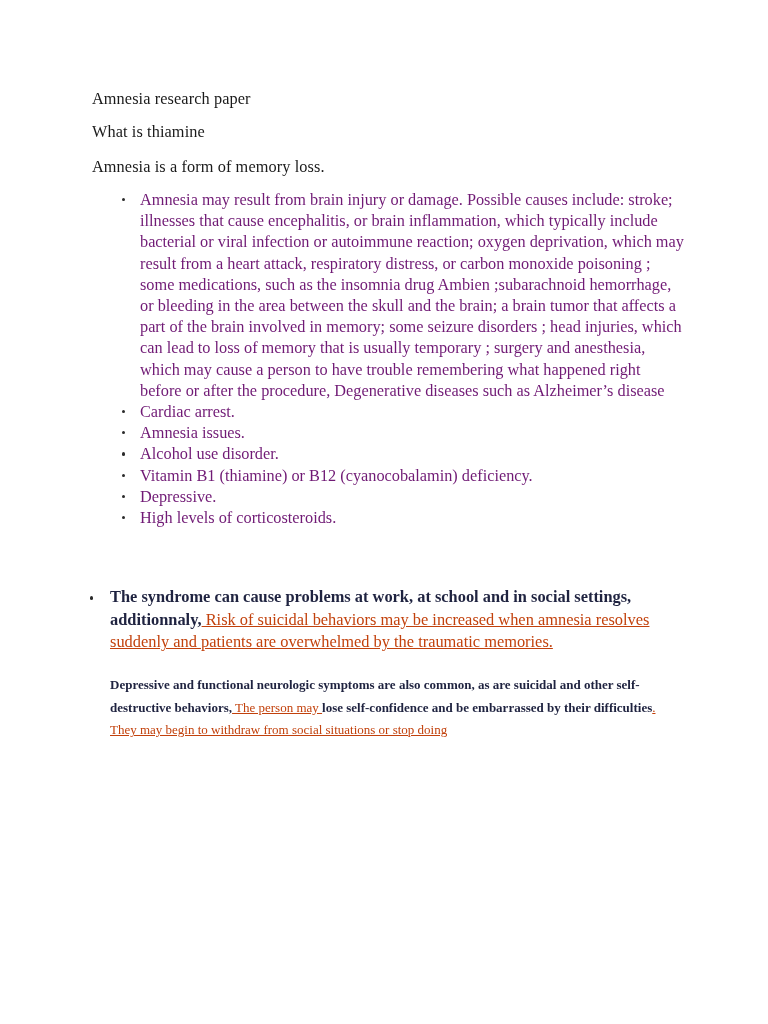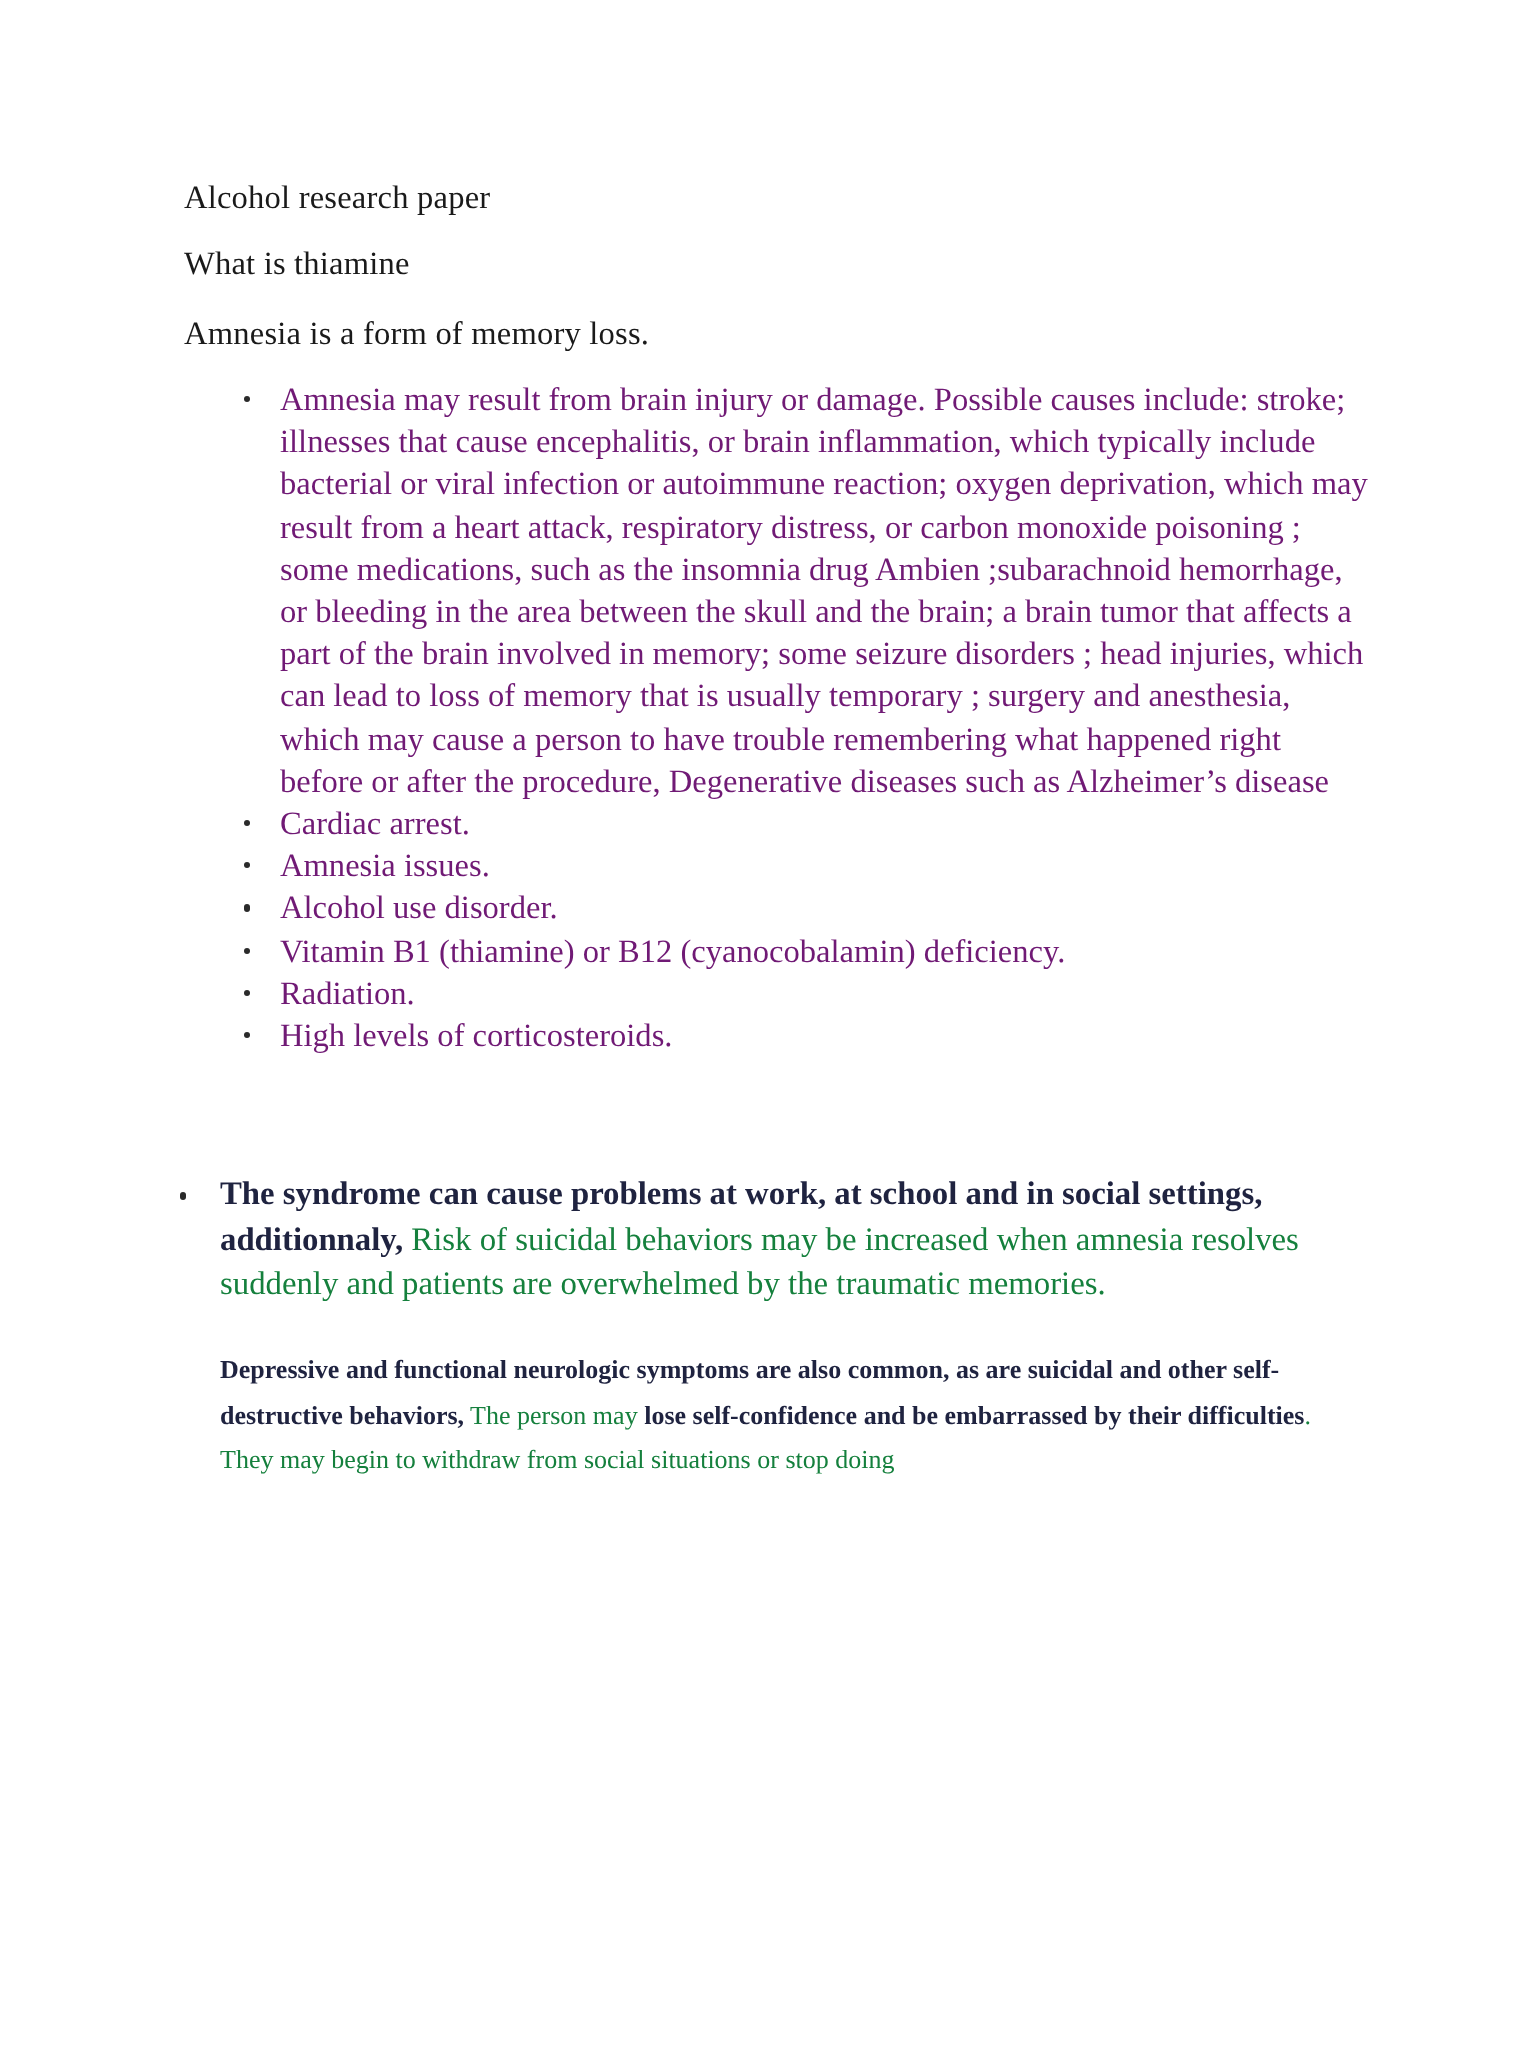--- a/index.html
+++ b/index.html
@@ -117,7 +117,7 @@
 <div class="page">
   <div class="doc-body">
 
-    <p class="line-para">Alcohol research paper</p>
+    <p class="line-para">Amnesia research paper</p>
 
     <p class="line-para">What is thiamine</p>
 

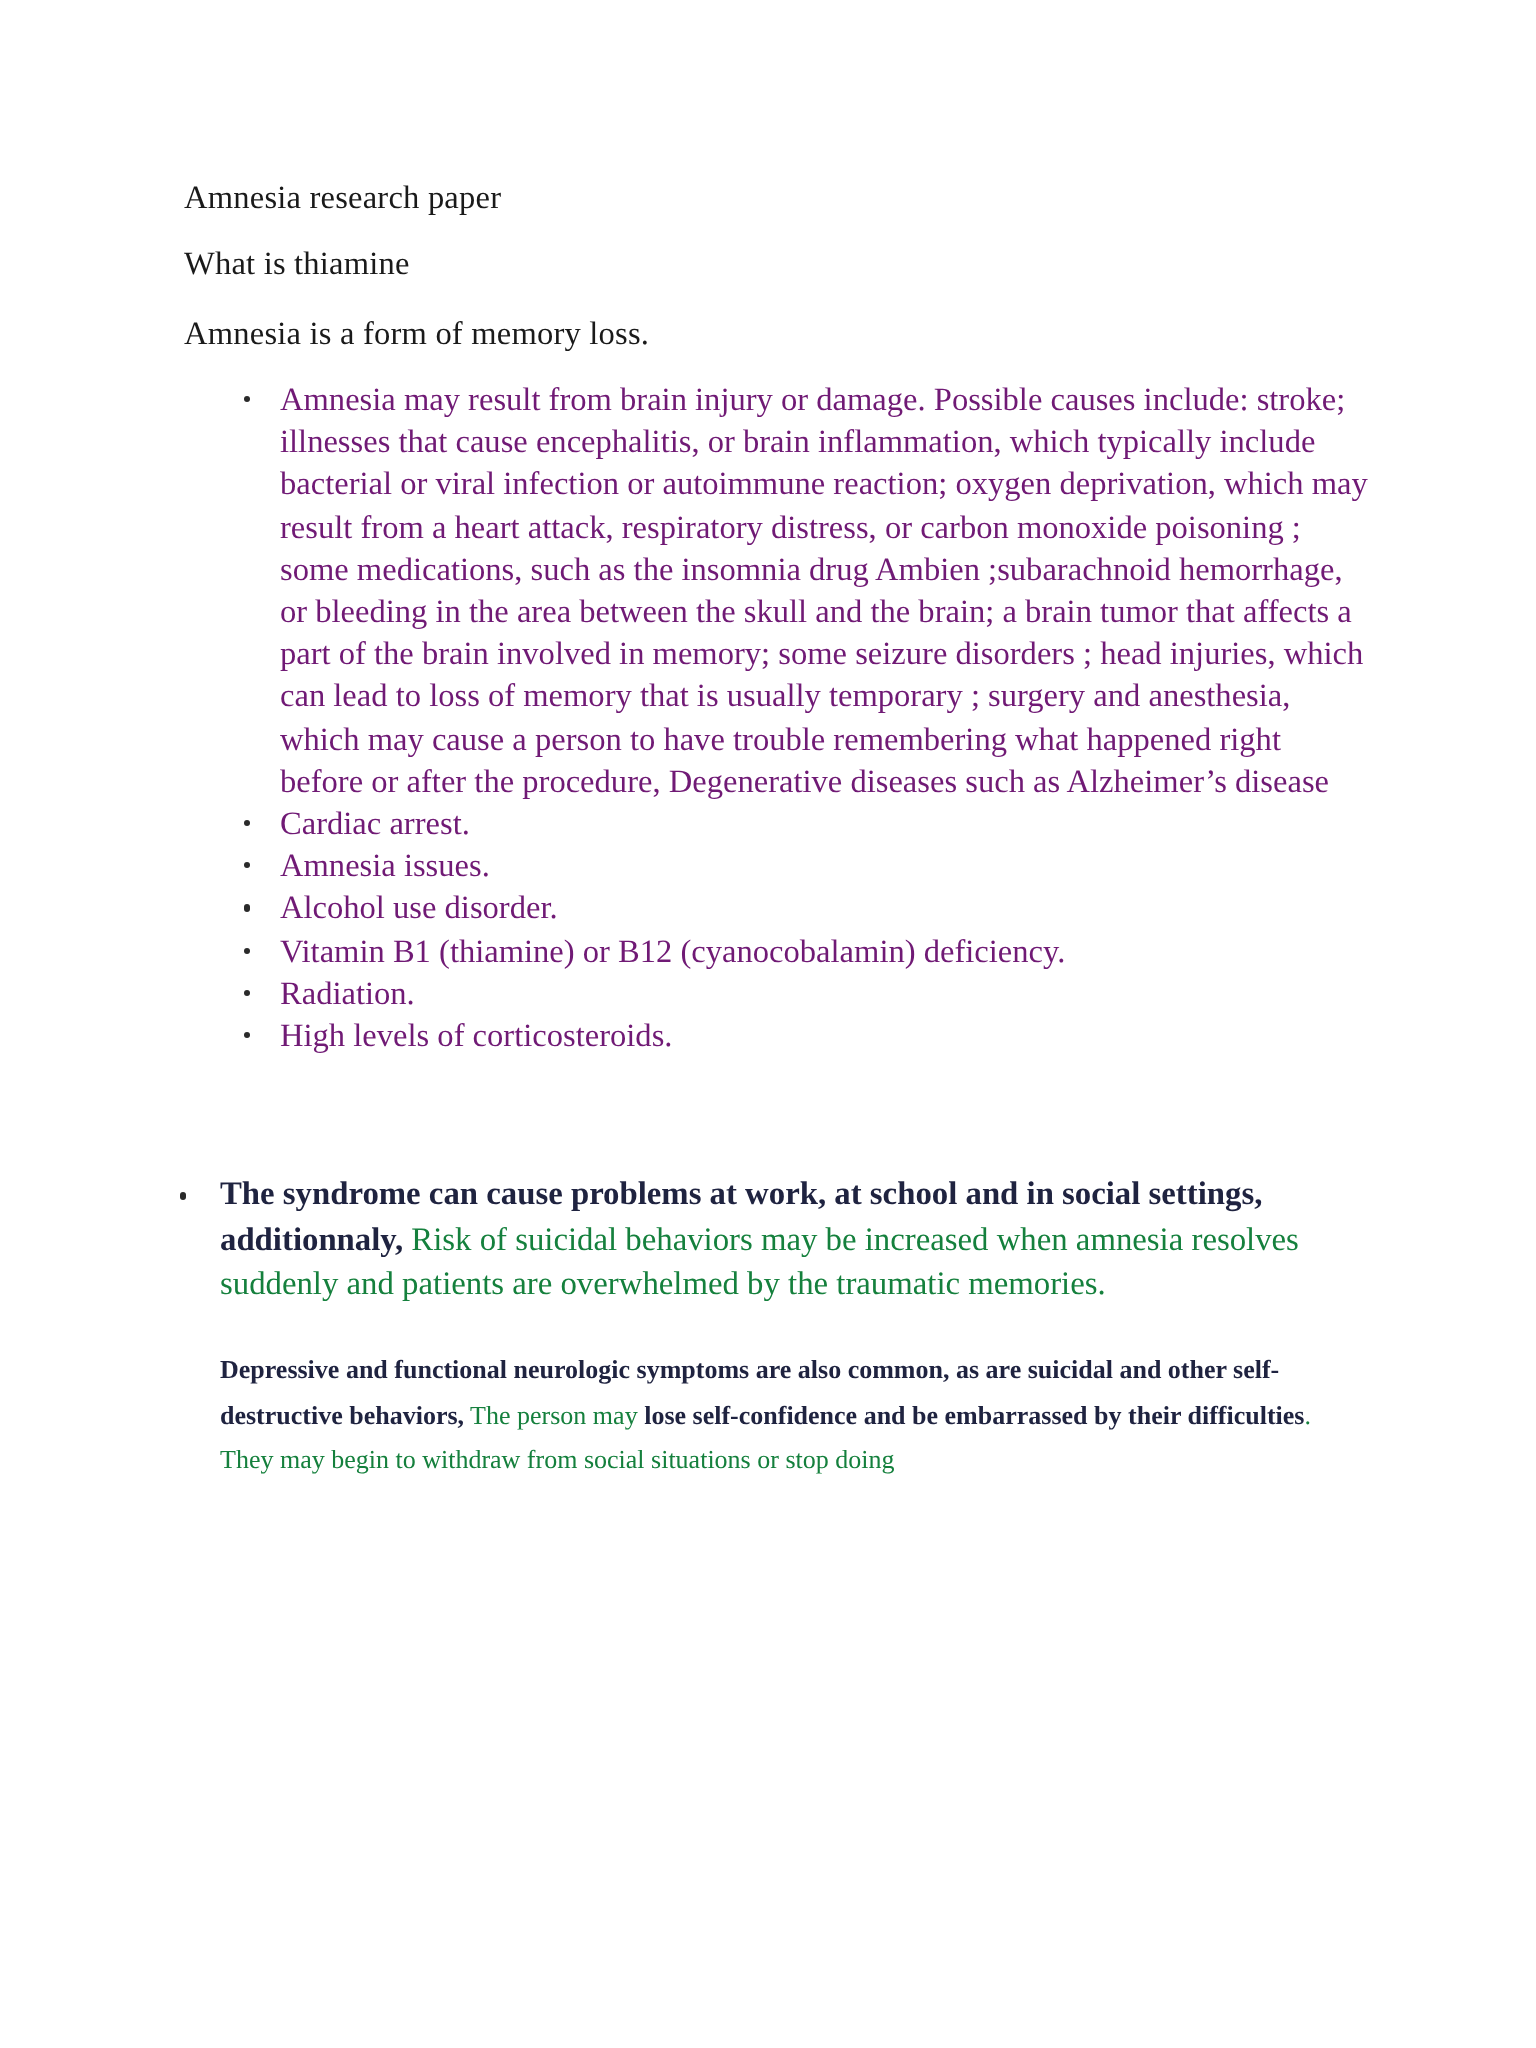--- a/index.html
+++ b/index.html
@@ -140,7 +140,7 @@
         <span>Vitamin B1 (thiamine) or B12 (cyanocobalamin) deficiency.</span>
       </li>
       <li>
-        <span>Radiation.</span>
+        <span>Depressive.</span>
       </li>
       <li>
         <span>High levels of corticosteroids.</span>

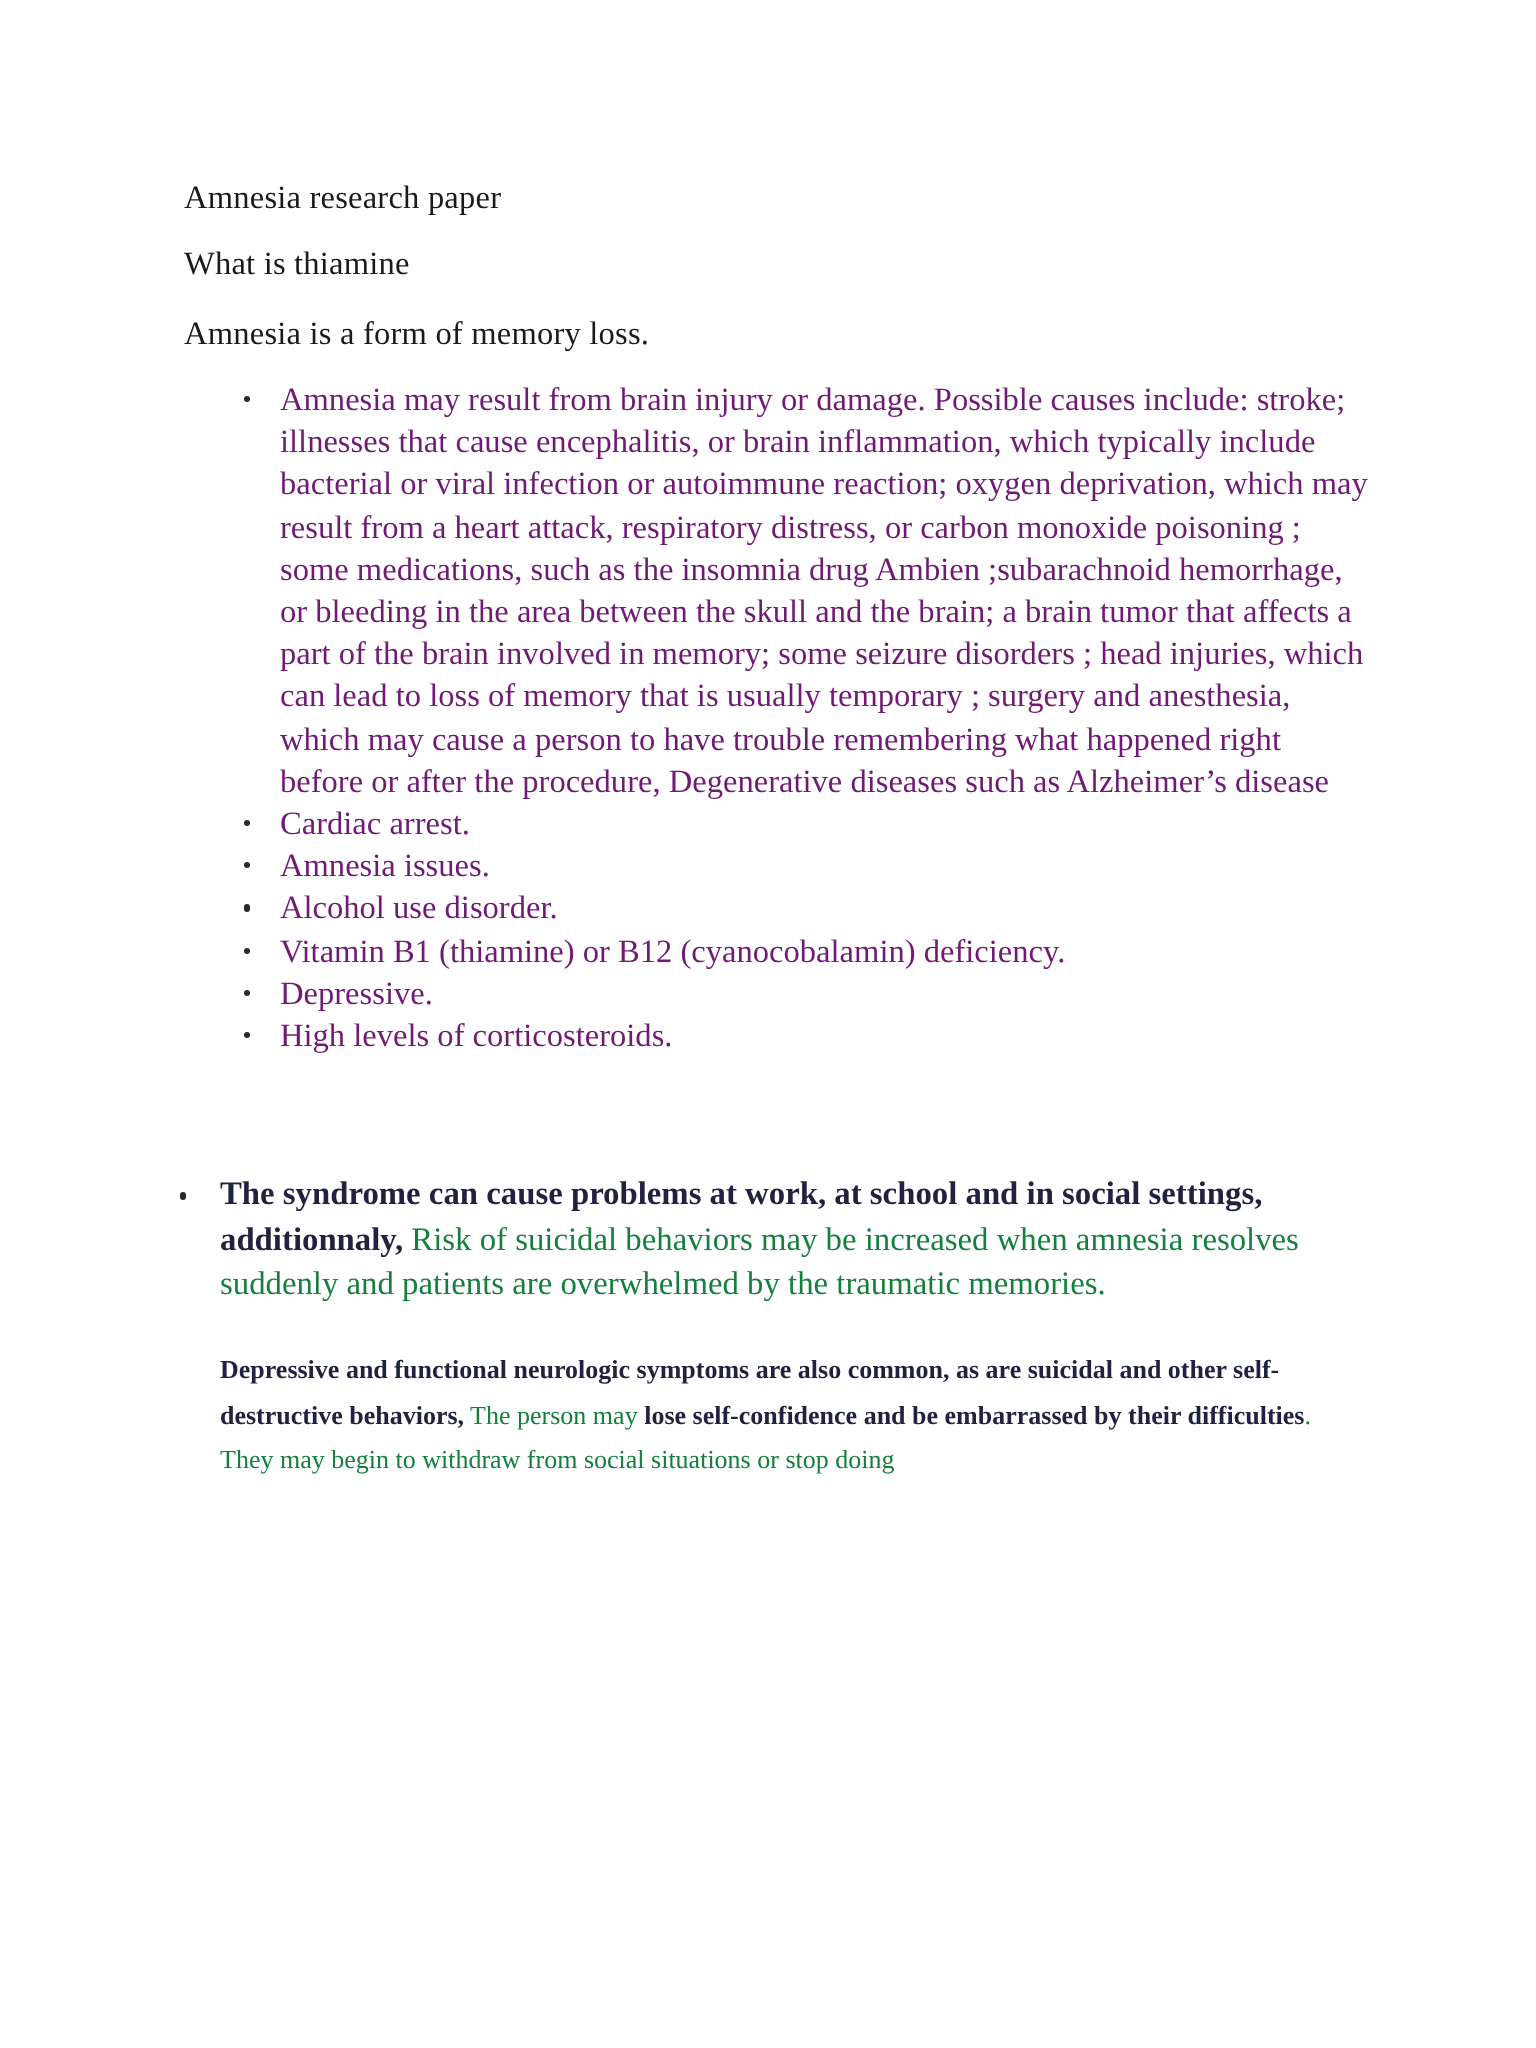--- a/index.html
+++ b/index.html
@@ -108,7 +108,8 @@
   }
   .t-gray {
     font-weight: normal;
-    color: #15803d;
+    color: #c2410c;
+    text-decoration: underline;
   }
 </style>
 </head>

